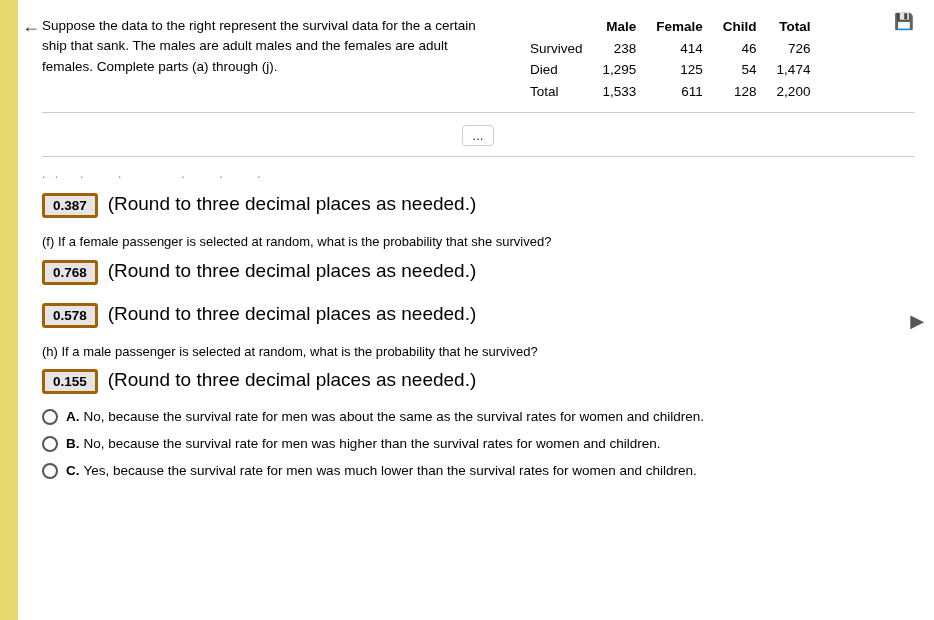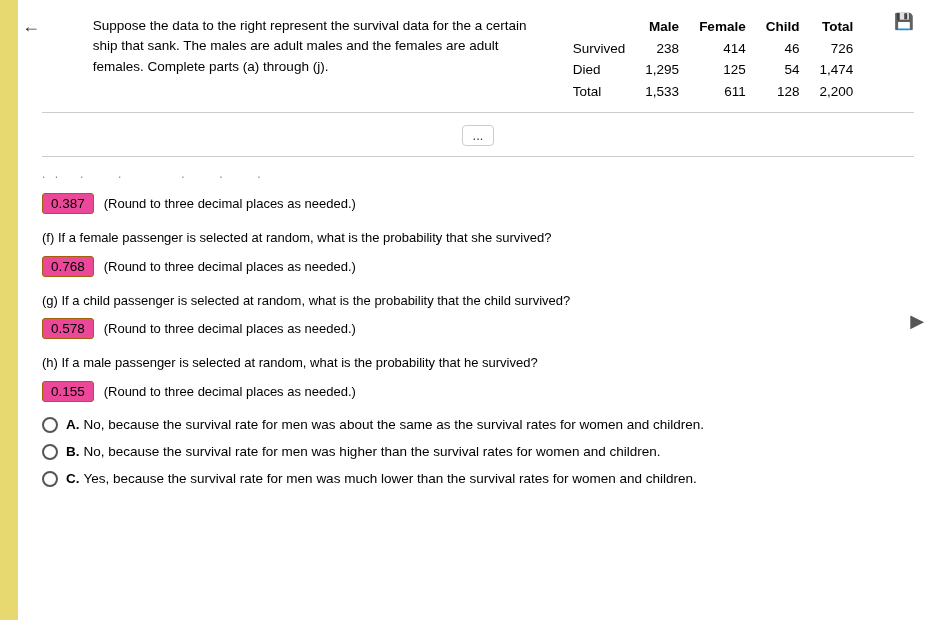--- a/index.html
+++ b/index.html
@@ -46,7 +46,7 @@
     .top-section {
       display: flex;
       flex-direction: row;
-      justify-content: center;
+      justify-content: flex-start;
       margin-bottom: 12px;
       border-bottom: 1px solid #ccc;
       padding-bottom: 10px;

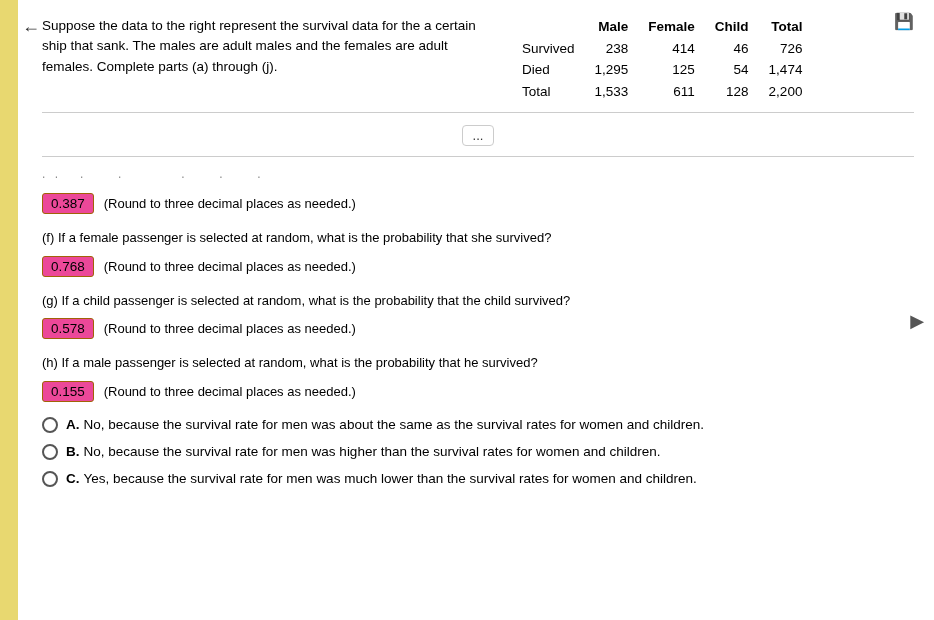--- a/index.html
+++ b/index.html
@@ -60,7 +60,7 @@
     }
 
     .data-table {
-      margin-left: 20px;
+      margin-left: 28px;
       font-size: 13.5px;
       line-height: 1.6;
     }

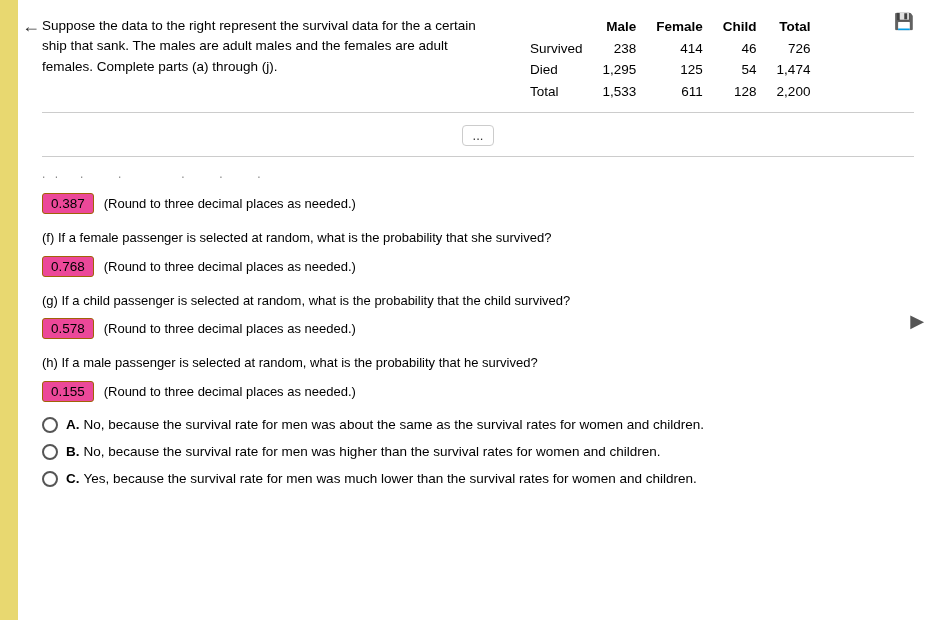--- a/index.html
+++ b/index.html
@@ -114,13 +114,14 @@
 
     .answer-box {
       display: inline-block;
-      border: 1px solid #a16207;
+      border: 3px solid #a16207;
       border-radius: 3px;
       padding: 2px 8px;
-      background: #ec4899;
+      background: #e5e5e5;
       font-size: 13.5px;
       margin: 4px 0 6px 0;
       min-width: 50px;
+      font-weight: bold;
     }
 
     .round-note {

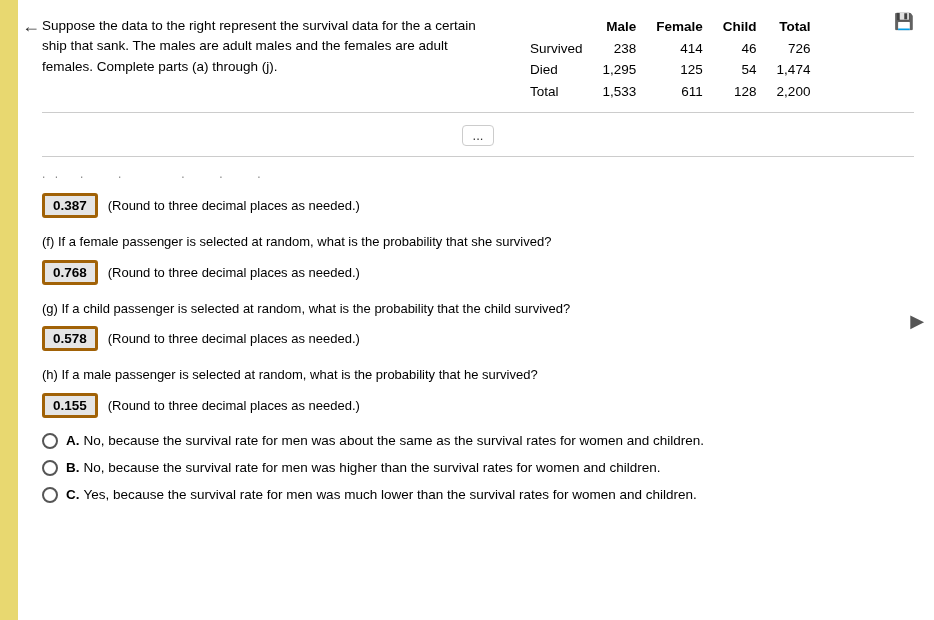--- a/index.html
+++ b/index.html
@@ -126,7 +126,7 @@
 
     .round-note {
       display: inline;
-      font-size: 13px;
+      font-size: 19px;
       margin-left: 6px;
     }
 

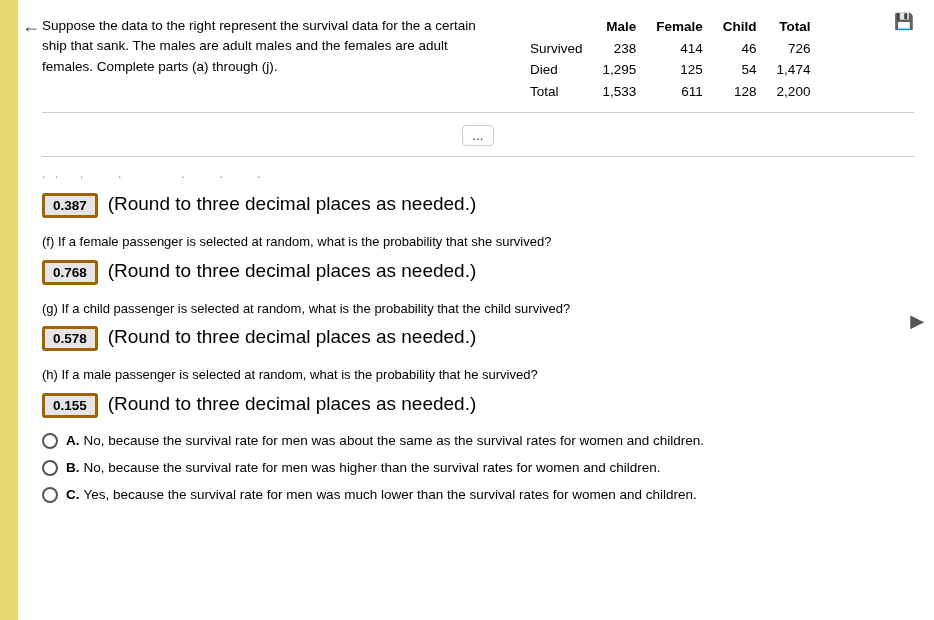--- a/index.html
+++ b/index.html
@@ -275,7 +275,6 @@
       <span class="round-note">(Round to three decimal places as needed.)</span>
     </div>
 
-    <div class="question-line">(g) If a child passenger is selected at random, what is the probability that the child survived?</div>
 
     <div class="answer-row">
       <span class="answer-box">0.578</span>

